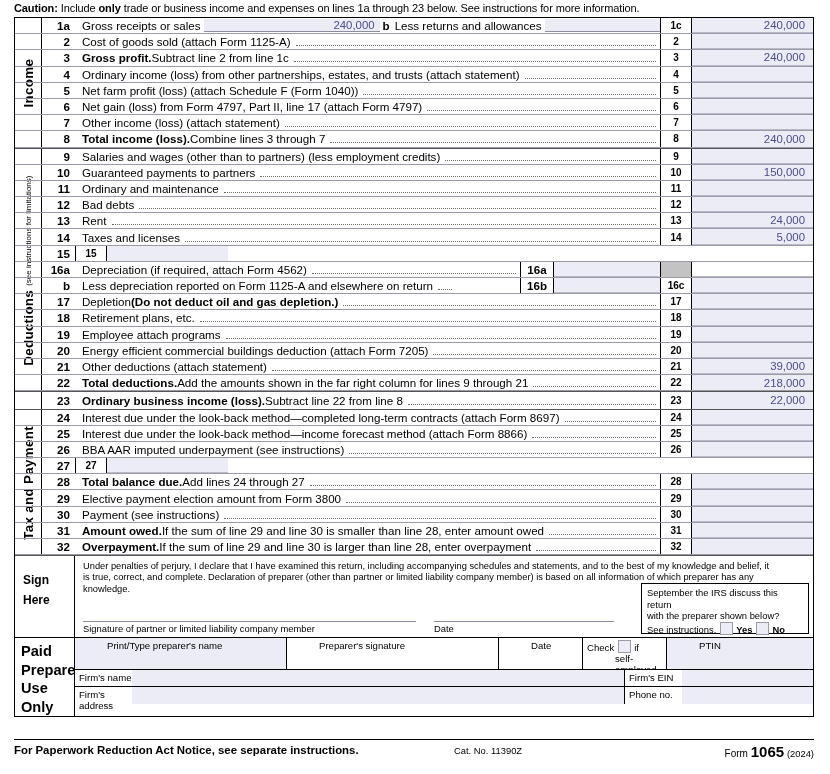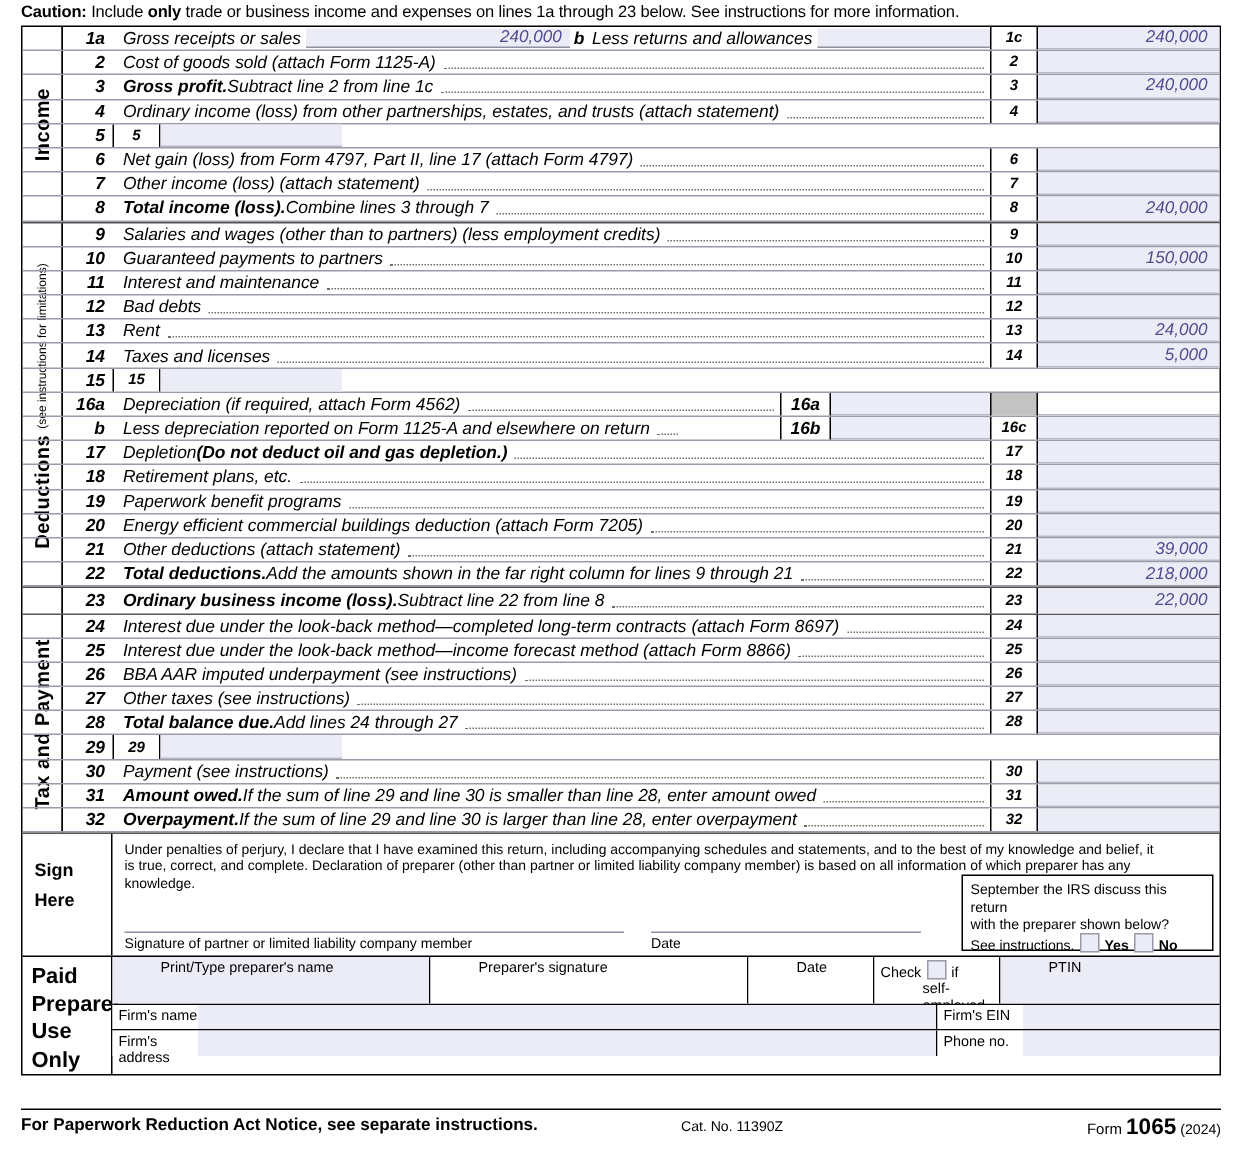--- a/index.html
+++ b/index.html
@@ -25,7 +25,7 @@
   }
 
   
-  .row{display:flex;align-items:stretch;position:relative;box-sizing:border-box;font-style:italic;}
+  .row{display:flex;align-items:stretch;position:relative;box-sizing:border-box;}
   .c-side{width:26px;flex:0 0 26px;box-sizing:border-box;}
   .c-num{width:34px;flex:0 0 34px;box-sizing:border-box;
          border-left:1.1px solid #000;

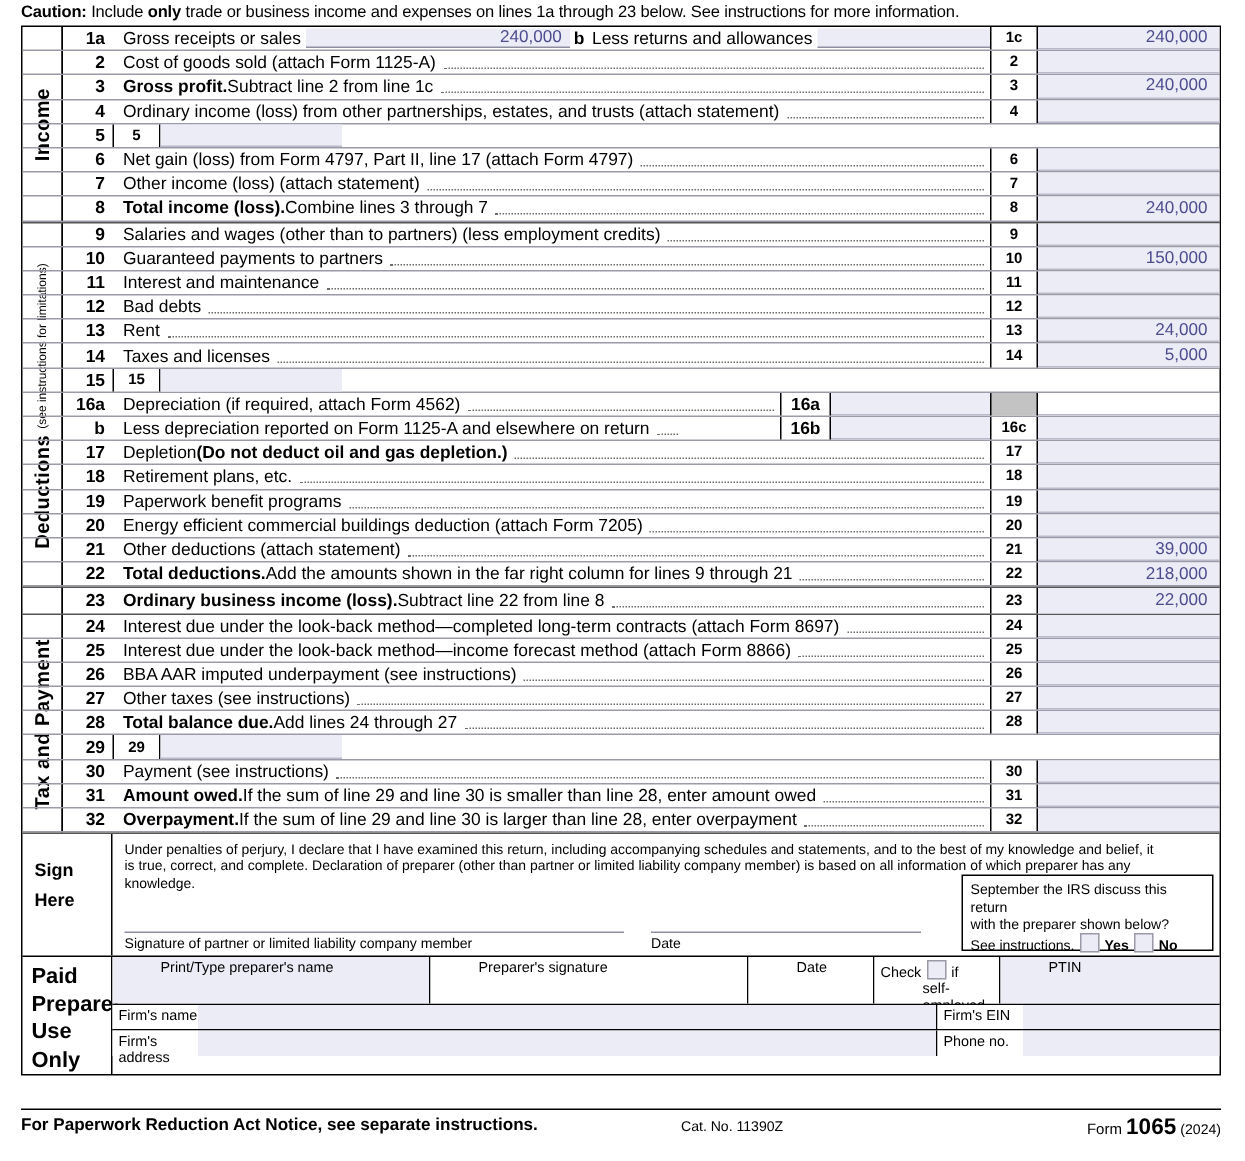--- a/index.html
+++ b/index.html
@@ -220,6 +220,12 @@
           <div class="row r16 rule-thin">
             <div class="c-side"></div>
             <div class="c-num">5</div>
+            <div class="c-desc">
+              <div class="desc-inner">
+                <span class="txt">Net farm profit (loss) (attach Schedule F (Form 1040))</span>
+                <span class="leader"></span>
+              </div>
+            </div>
             <div class="c-lineno">5</div>
             <div class="c-amt"></div>
           </div>

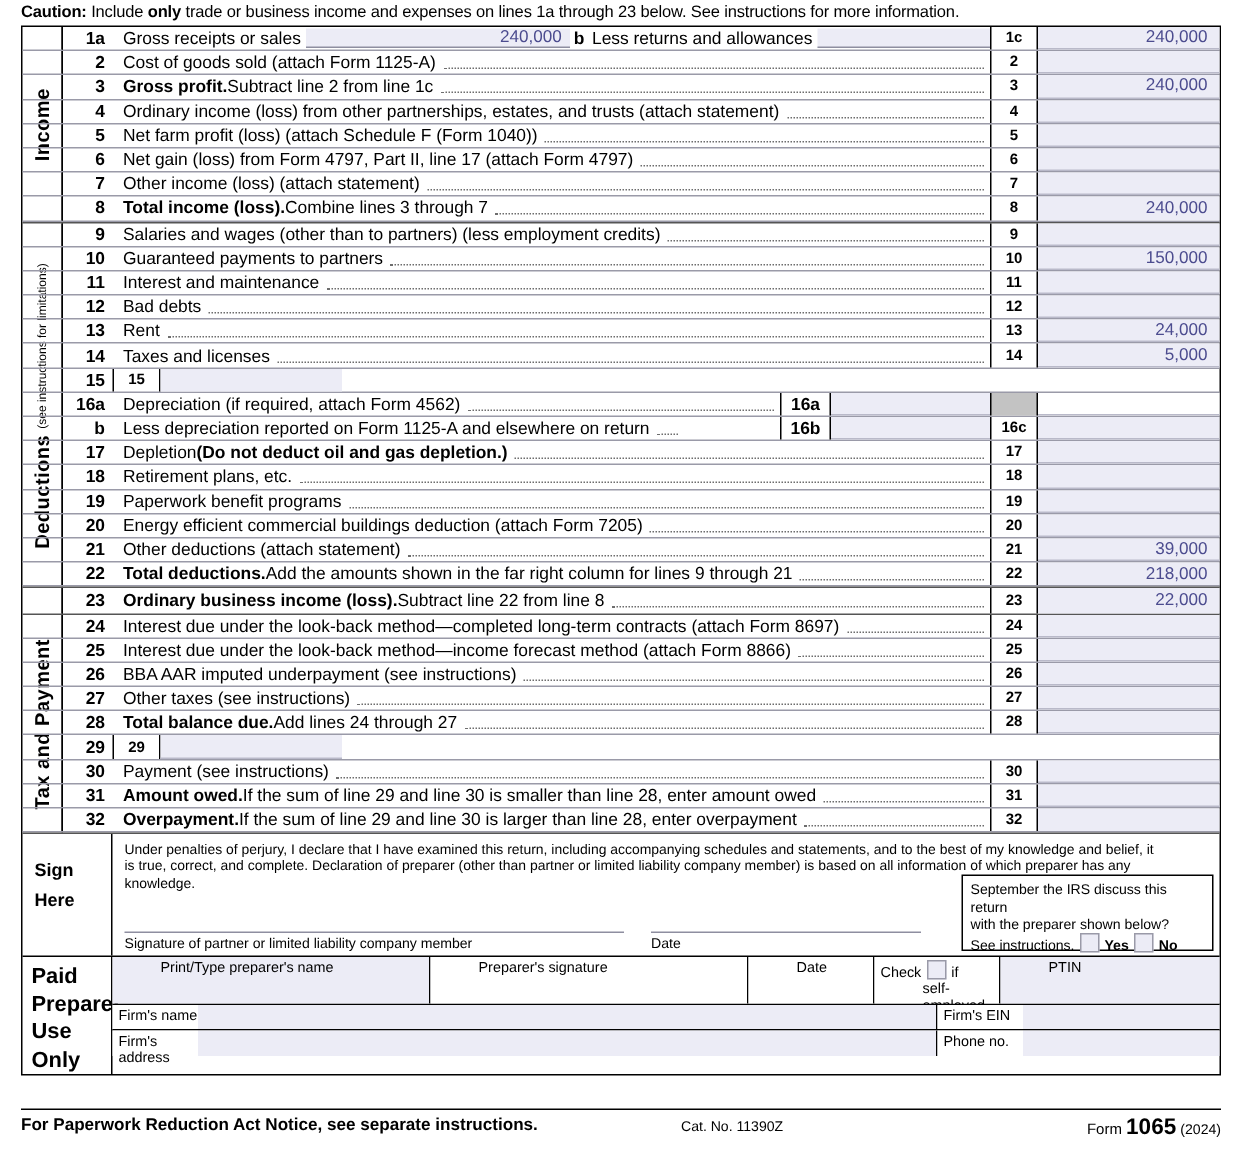--- a/index.html
+++ b/index.html
@@ -306,7 +306,7 @@
             <div class="c-num">11</div>
             <div class="c-desc">
               <div class="desc-inner">
-                <span class="txt">Interest and maintenance</span>
+                <span class="txt">Ordinary and maintenance</span>
                 <span class="leader"></span>
               </div>
             </div>

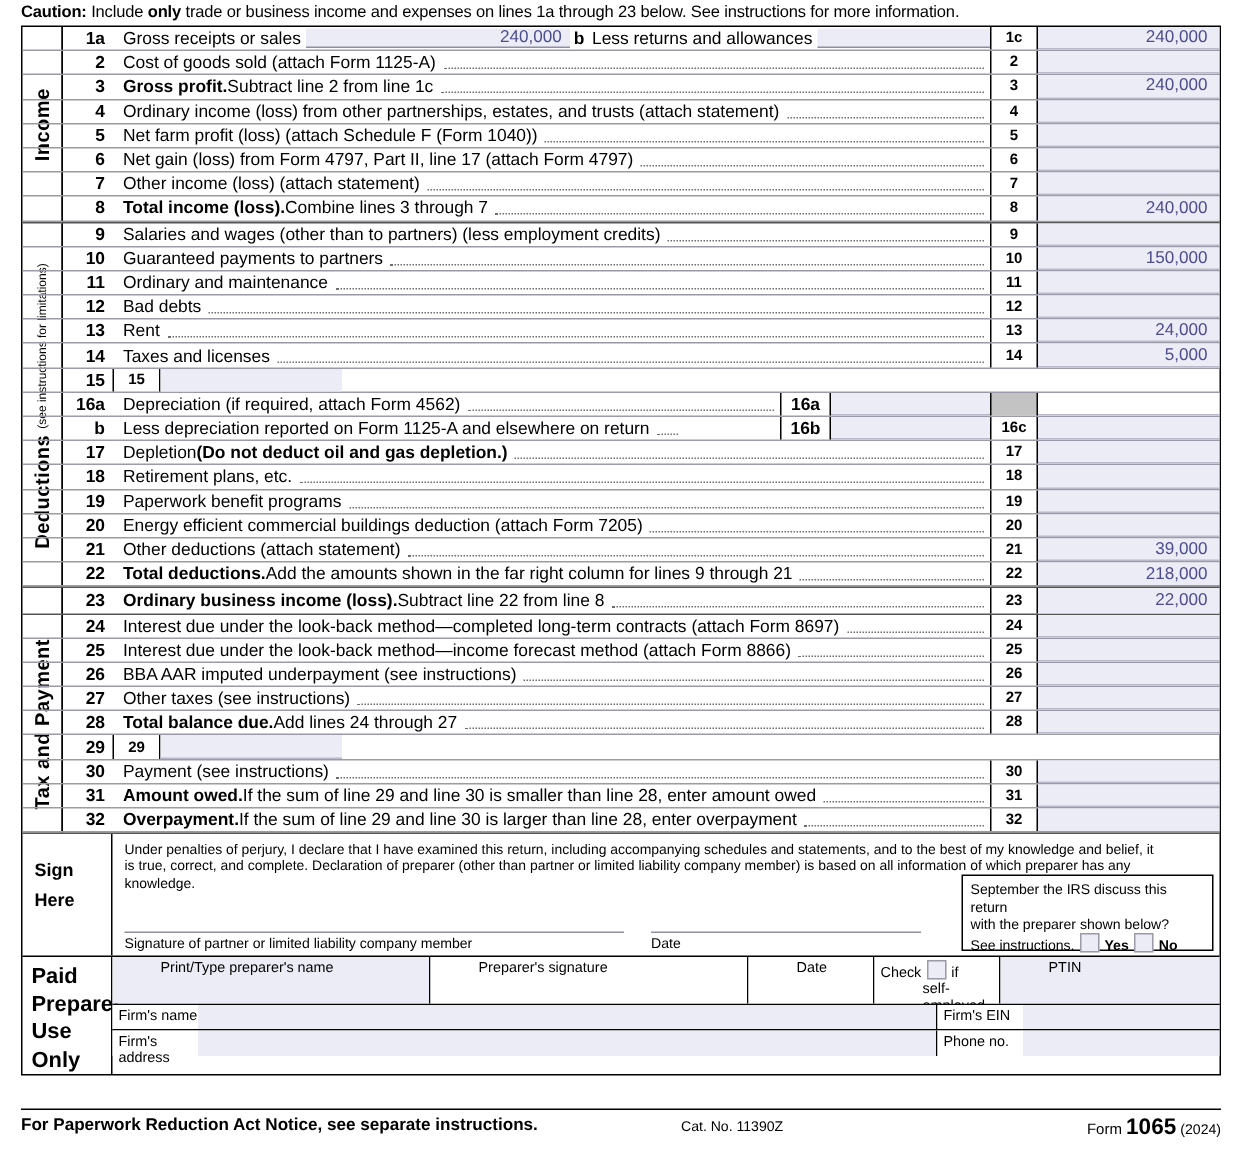--- a/index.html
+++ b/index.html
@@ -418,7 +418,7 @@
             <div class="c-num">19</div>
             <div class="c-desc">
               <div class="desc-inner">
-                <span class="txt">Paperwork benefit programs</span>
+                <span class="txt">Employee attach programs</span>
                 <span class="leader"></span>
               </div>
             </div>

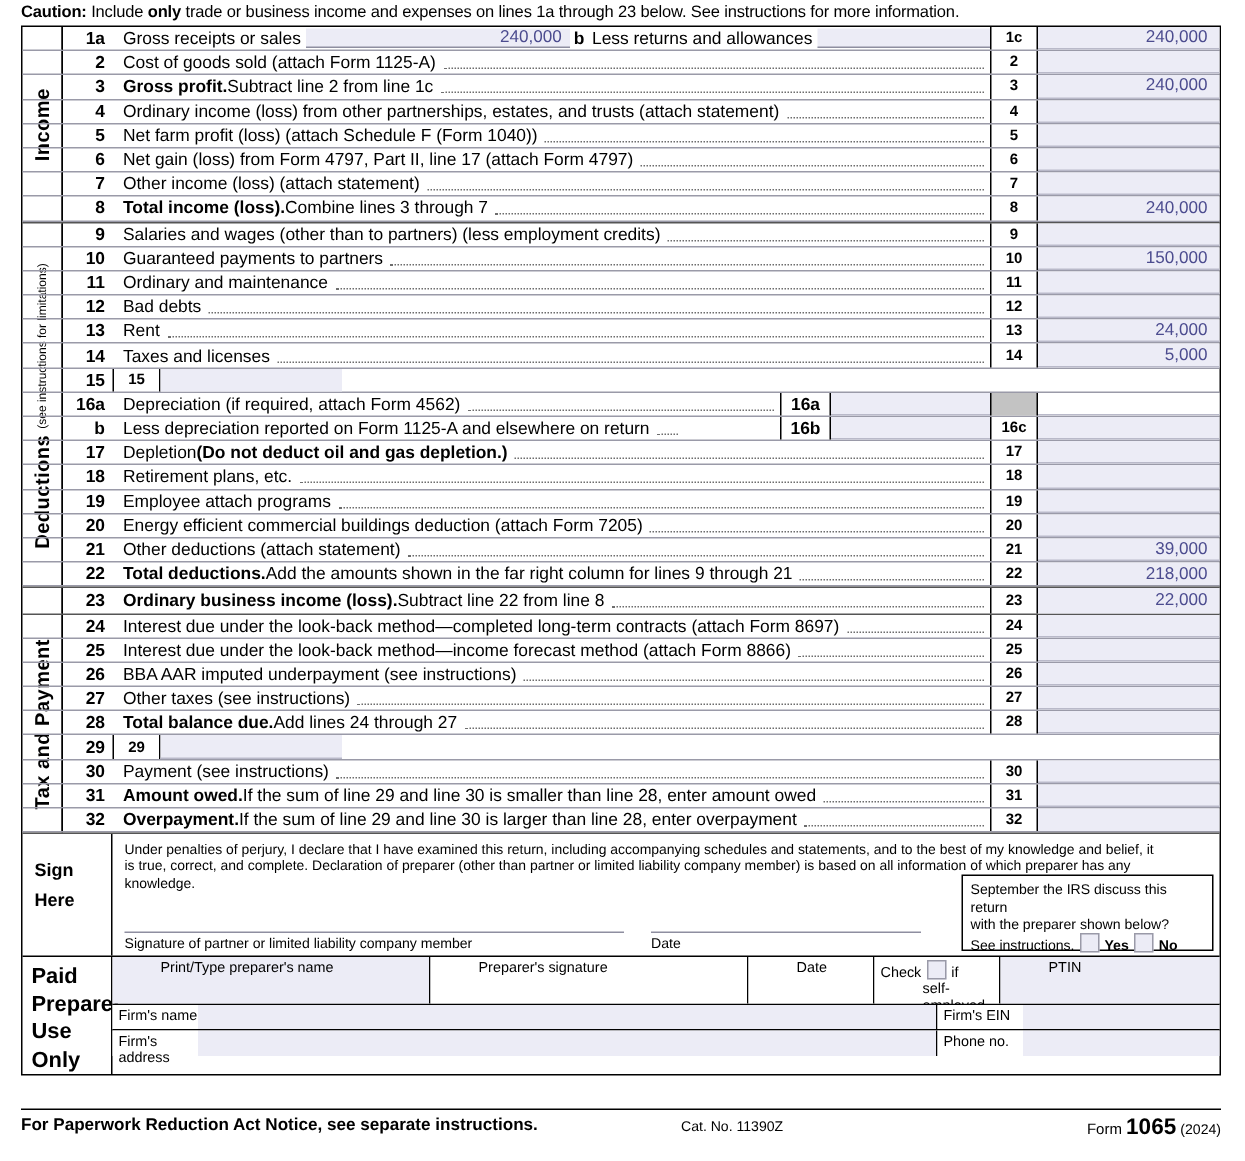--- a/index.html
+++ b/index.html
@@ -525,12 +525,6 @@
           <div class="row r16 rule-thin">
             <div class="c-side"></div>
             <div class="c-num">27</div>
-            <div class="c-desc">
-              <div class="desc-inner">
-                <span class="txt">Other taxes (see instructions)</span>
-                <span class="leader"></span>
-              </div>
-            </div>
             <div class="c-lineno">27</div>
             <div class="c-amt"></div>
           </div>

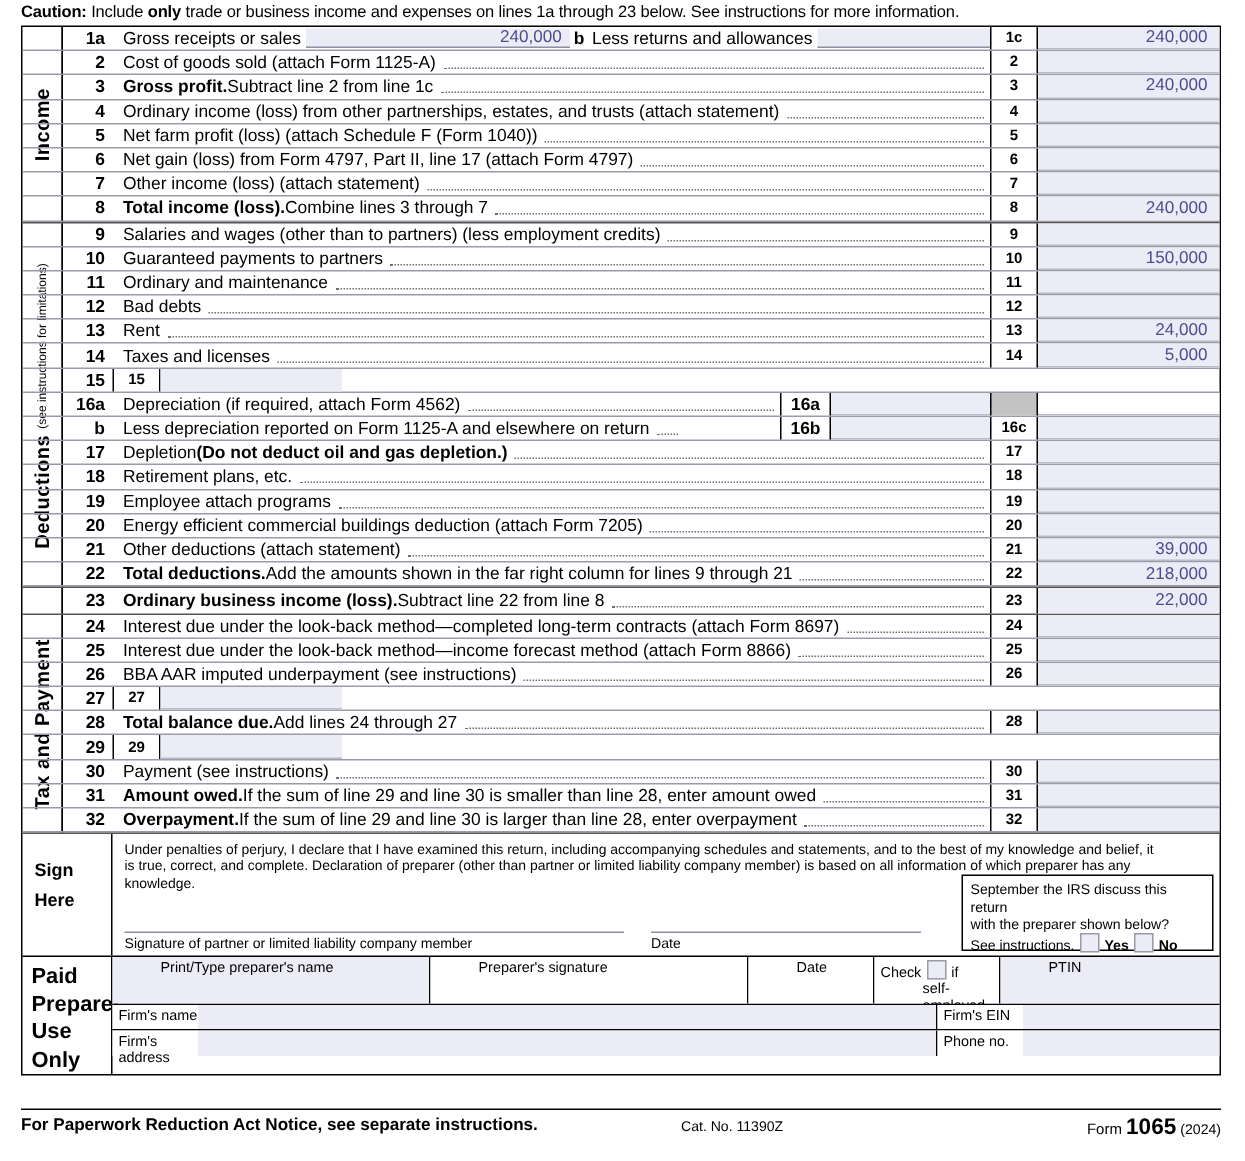--- a/index.html
+++ b/index.html
@@ -544,6 +544,12 @@
           <div class="row r16 rule-thin">
             <div class="c-side"></div>
             <div class="c-num">29</div>
+            <div class="c-desc">
+              <div class="desc-inner">
+                <span class="txt">Elective payment election amount from Form 3800</span>
+                <span class="leader"></span>
+              </div>
+            </div>
             <div class="c-lineno">29</div>
             <div class="c-amt"></div>
           </div>

